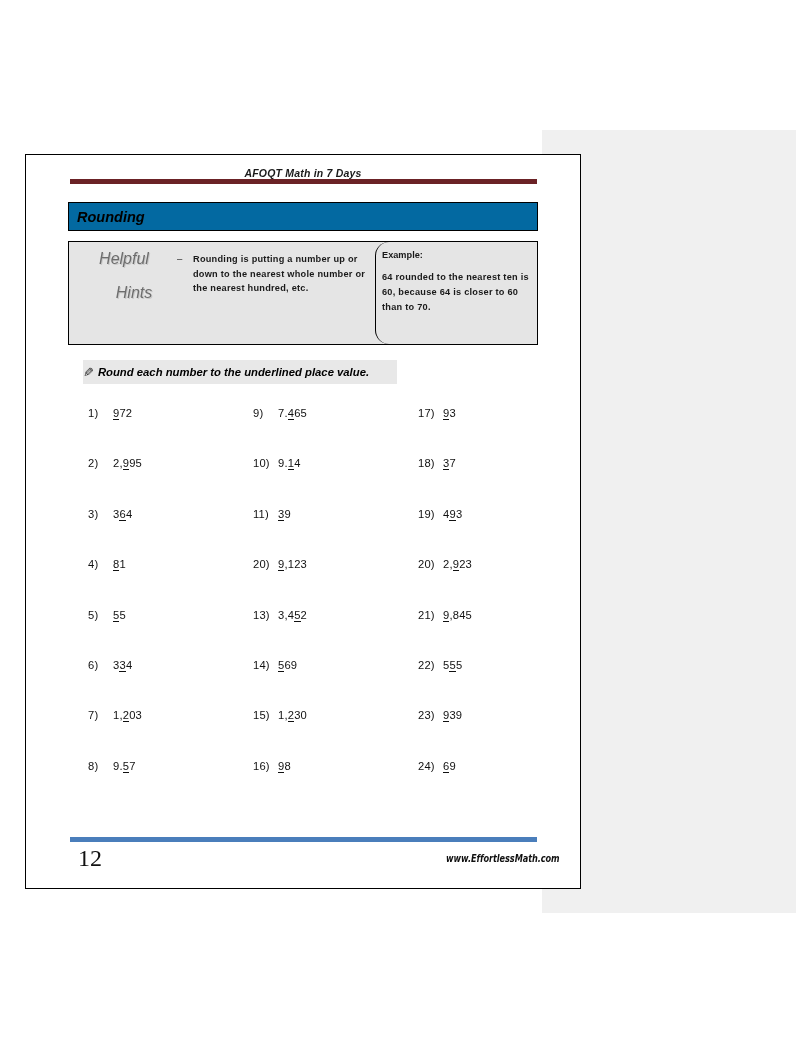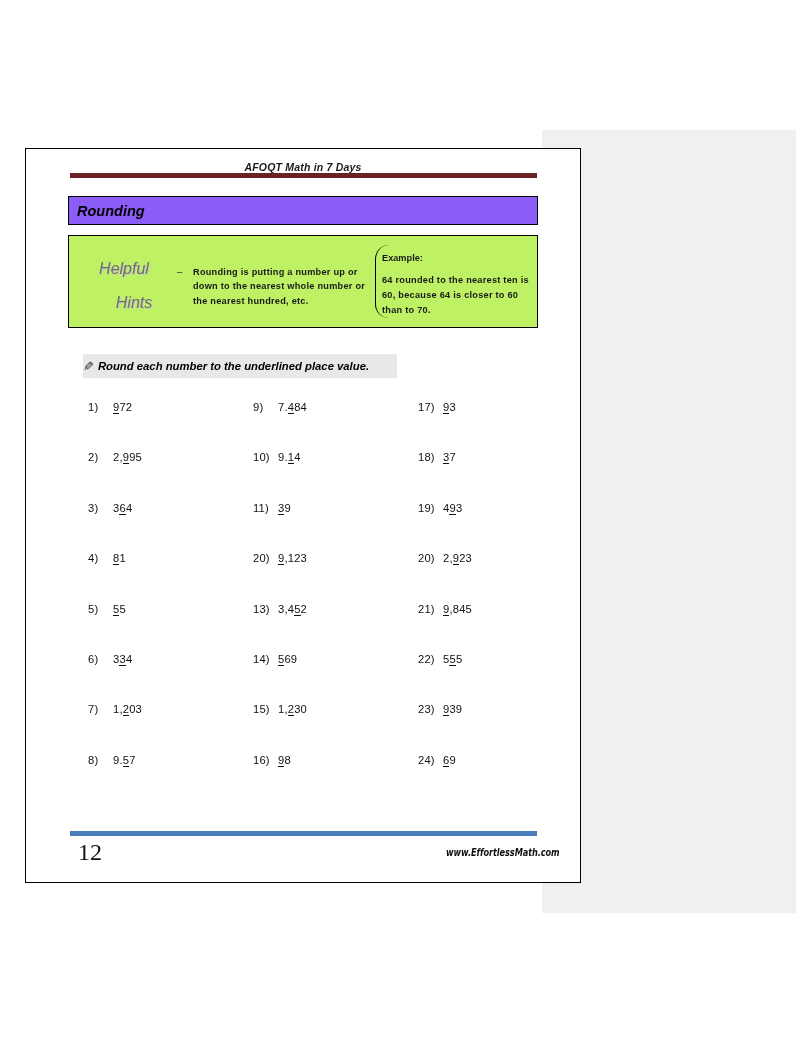--- a/index.html
+++ b/index.html
@@ -29,7 +29,7 @@
   #page {
     position: absolute;
     left: 25px;
-    top: 148px;
+    top: 154px;
     width: 556px;
     height: 735px;
     background: #ffffff;

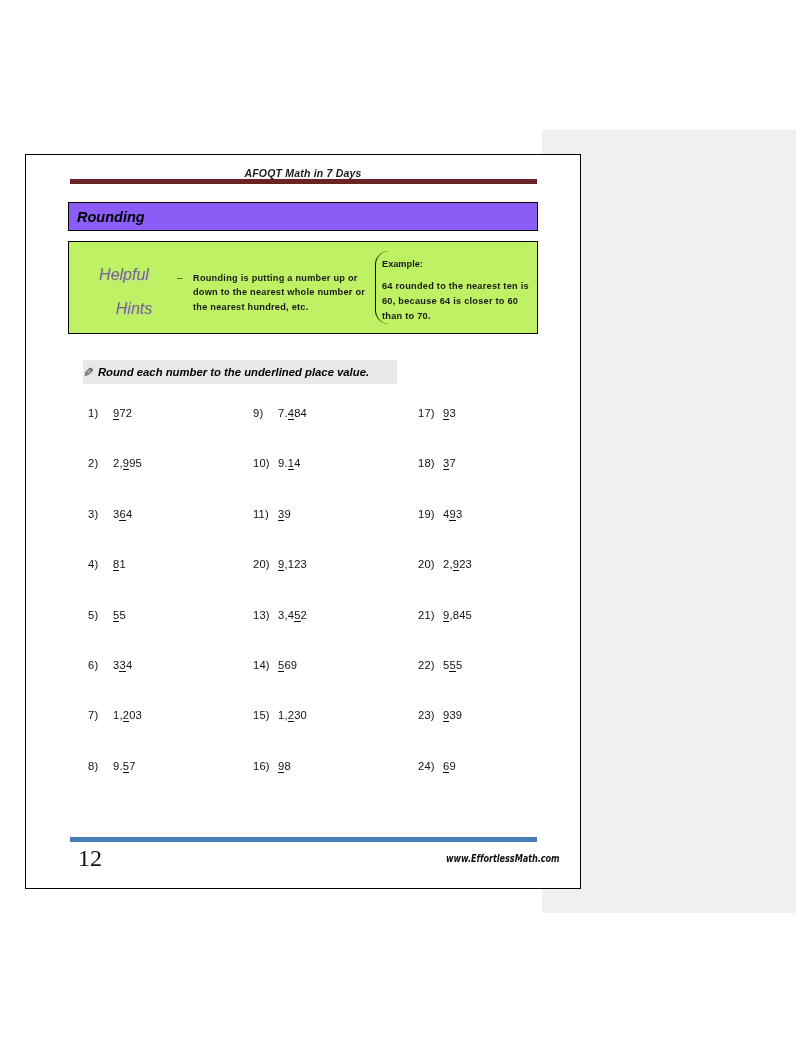--- a/index.html
+++ b/index.html
@@ -66,7 +66,7 @@
     top: 47px;
     width: 470px;
     height: 29px;
-    background: #8b5cf6;
+    background: #0369a1;
     border: 1.6px solid #000000;
     box-sizing: border-box;
     display: flex;

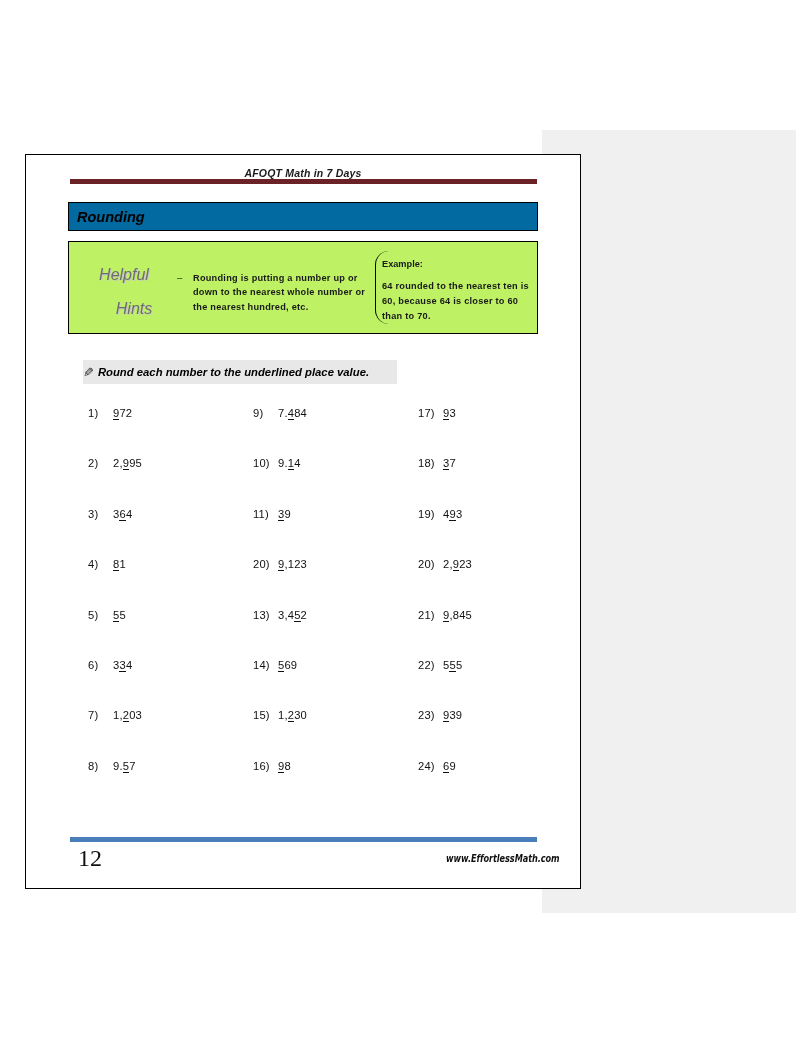--- a/index.html
+++ b/index.html
@@ -86,12 +86,11 @@
     left: 42px;
     top: 86px;
     width: 470px;
-    height: 93px;
-    background: #bef264;
+    height: 104px;
+    background: #e5e5e5;
     border: 1.5px solid #000000;
     box-sizing: border-box;
     display: flex;
-    align-items: center;
   }
   #hints-label {
     width: 108px;

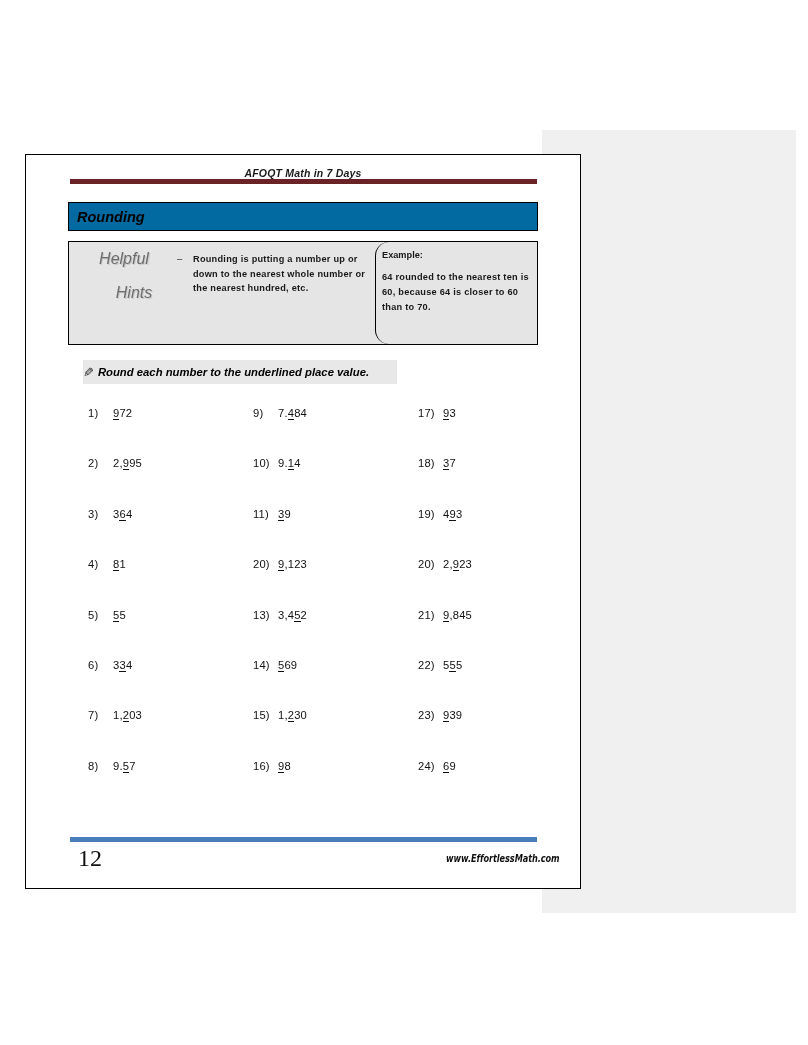--- a/index.html
+++ b/index.html
@@ -292,7 +292,7 @@
         <div class="prob"><span class="num">8)</span><span class="val"><span>9.</span><u>5</u><span>7</span></span></div>
       </div>
     <div class="pcol" id="col-2">
-        <div class="prob"><span class="num">9)</span><span class="val"><span>7.</span><u>4</u><span>84</span></span></div>
+        <div class="prob"><span class="num">9)</span><span class="val"><span>7.</span><u>4</u><span>65</span></span></div>
         <div class="prob"><span class="num">10)</span><span class="val"><span>9.</span><u>1</u><span>4</span></span></div>
         <div class="prob"><span class="num">11)</span><span class="val"><u>3</u><span>9</span></span></div>
         <div class="prob"><span class="num">20)</span><span class="val"><u>9</u><span>,123</span></span></div>

